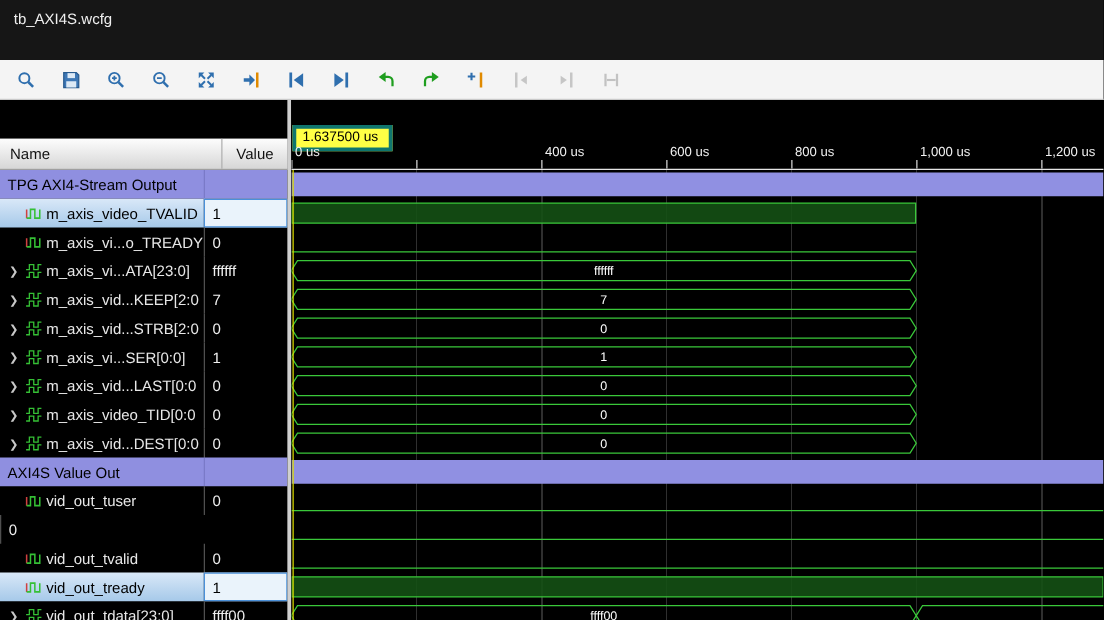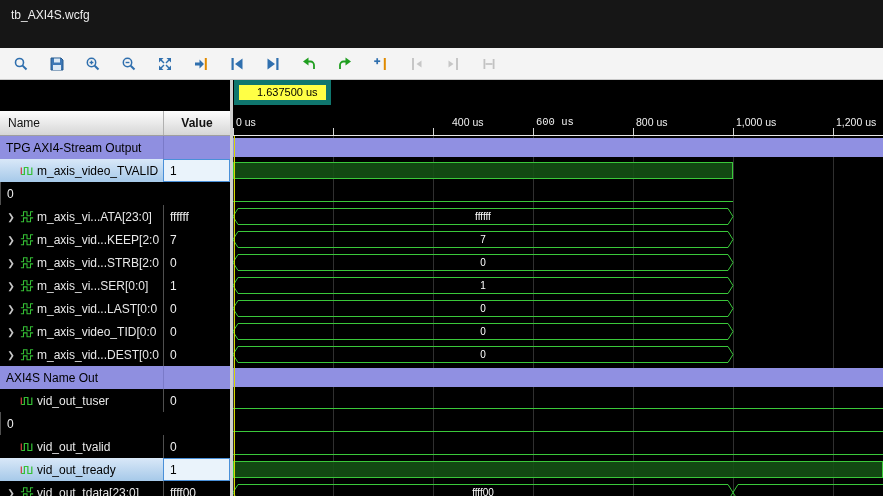--- a/index.html
+++ b/index.html
@@ -31,7 +31,7 @@
   .splitter{width:3px;background:#cfcfcf}
   .wave{flex:1;position:relative;background:#000;overflow:hidden}
   .wave-top{height:31px;position:relative;background:#000}
-  .cursor-label{position:absolute;left:1px;top:0;background:#ffff45;color:#000;font-size:11px;line-height:13px;padding:1px 8px 1px 18px;border:5px solid #0f766e;white-space:nowrap}
+  .cursor-label{position:absolute;left:1px;top:20px;background:#ffff45;color:#000;font-size:11px;line-height:13px;padding:1px 8px 1px 5px;border:3px solid #0f766e;white-space:nowrap}
   .ruler{height:25px;position:relative;border-bottom:1px solid #e5e5e5;overflow:hidden}
   .tick-label{position:absolute;top:5px;font-size:10.5px;color:#f0f0f0;white-space:nowrap}
   .tick-line{position:absolute;bottom:0;width:1px;height:7px;background:#d5d5d5}

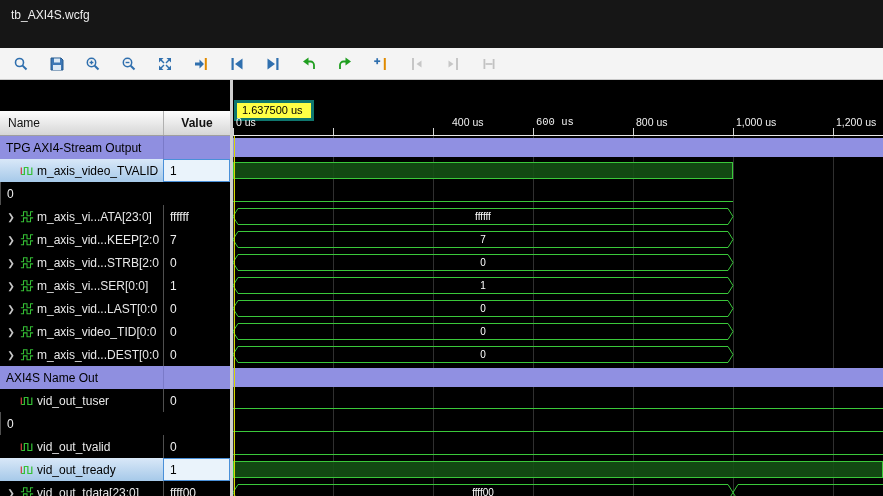--- a/index.html
+++ b/index.html
@@ -14,7 +14,7 @@
   .left-top{height:31px;background:#000}
   .phead{height:25px;display:flex;background:linear-gradient(#fdfdfd,#d6d6d6);border-bottom:1px solid #9f9f9f}
   .h-name{flex:1;padding-left:8px;font-size:12px;font-weight:normal;color:#111;display:flex;align-items:center}
-  .h-value{width:67px;border-left:1px solid #b0b0b0;font-size:12px;font-weight:bold;color:#111;display:flex;align-items:center;justify-content:center}
+  .h-value{width:53px;border-left:1px solid #b0b0b0;font-size:12px;font-weight:normal;color:#111;display:flex;align-items:center;justify-content:center}
   .rows{background:#000;height:368px;overflow:hidden}
   .srow{height:23px;display:flex;font-size:12px;color:#e8e8e8;align-items:stretch}
   .ncell{flex:1;display:flex;align-items:center;padding-left:6px;gap:3px;overflow:hidden;white-space:nowrap}

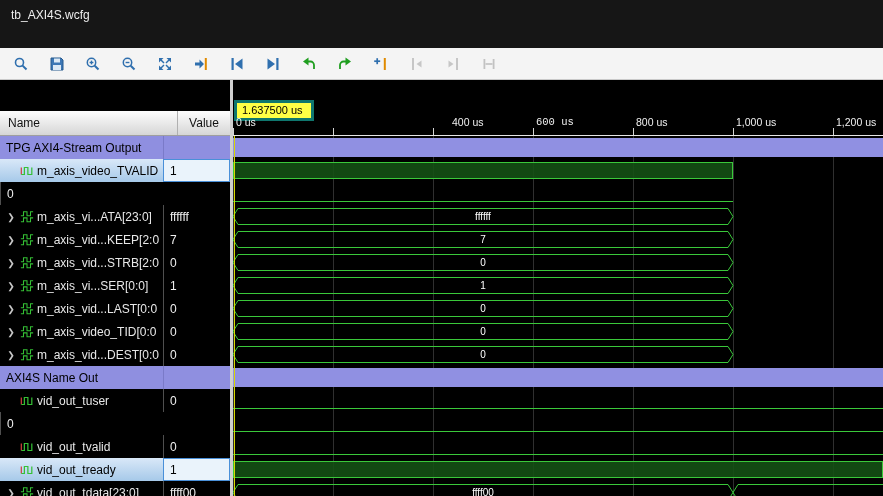--- a/index.html
+++ b/index.html
@@ -343,7 +343,7 @@
           <div class="tick-line" style="left: 100px;"></div>
           <div class="tick-label" style="left: 103px; margin-top: 29px;">200 us</div>
           <div class="tick-line" style="left: 200px;"></div>
-          <div class="tick-label" style="left: 219px;">400 us</div>
+          <div class="tick-label" style="left: 203px;">400 us</div>
           <div class="tick-line" style="left: 300px;"></div>
           <div class="tick-label" style="left: 303px; font-family: Liberation Mono, monospace;">600 us</div>
           <div class="tick-line" style="left: 400px;"></div>

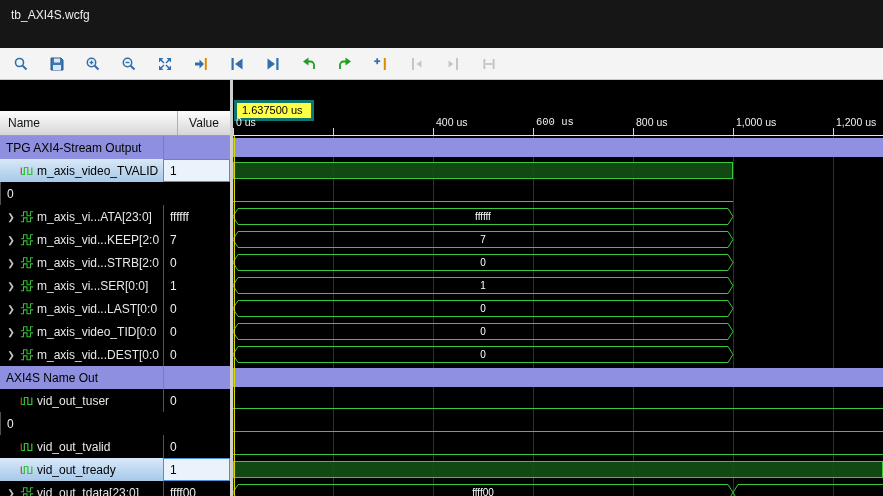--- a/index.html
+++ b/index.html
@@ -345,7 +345,7 @@
           <div class="tick-line" style="left: 200px;"></div>
           <div class="tick-label" style="left: 203px;">400 us</div>
           <div class="tick-line" style="left: 300px;"></div>
-          <div class="tick-label" style="left: 303px; font-family: Liberation Mono, monospace;">600 us</div>
+          <div class="tick-label" style="left: 303px;">600 us</div>
           <div class="tick-line" style="left: 400px;"></div>
           <div class="tick-label" style="left: 403px;">800 us</div>
           <div class="tick-line" style="left: 500px;"></div>

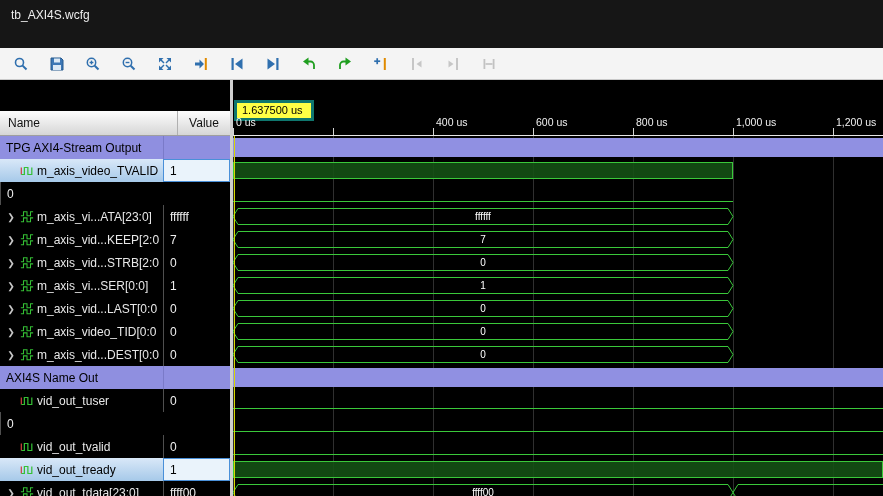--- a/index.html
+++ b/index.html
@@ -176,6 +176,16 @@
             <div class="vcell selbox">1</div>
           </div>
           <div class="srow">
+            <div class="ncell">
+              <span class="chev empty">❯</span>
+              <span class="sicon">
+                <svg viewBox="0 0 16 16">
+                  <line x1="1.5" y1="12" x2="1.5" y2="4" stroke="#d04040" stroke-width="1.4"></line>
+                  <path d="M1.5 12 h3.5 V4 h4 v8 h4.5 V4" fill="none" stroke="#35c035" stroke-width="1.4"></path>
+                </svg>
+              </span>
+              <span>m_axis_vi...o_TREADY</span>
+            </div>
             <div class="vcell">0</div>
           </div>
           <div class="srow">

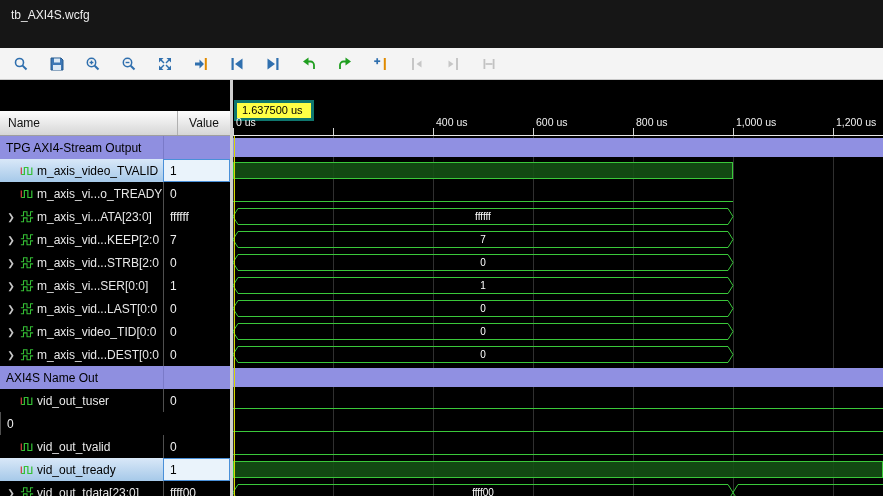--- a/index.html
+++ b/index.html
@@ -281,7 +281,7 @@
           </div>
           <div class="srow group">
             <div class="ncell">
-              <span>AXI4S Name Out</span>
+              <span>AXI4S Value Out</span>
             </div>
             <div class="vcell"></div>
           </div>

